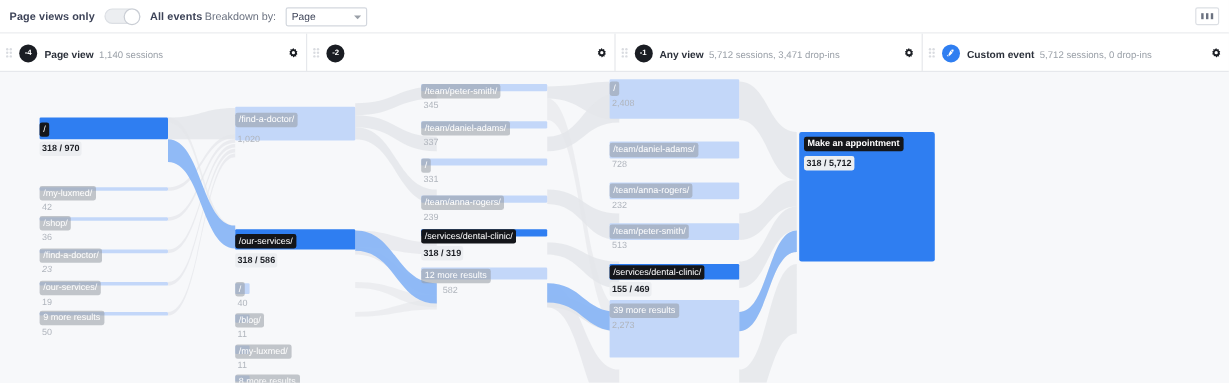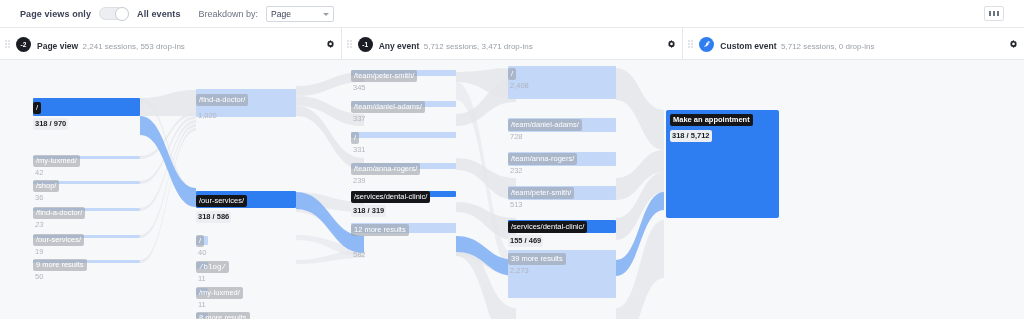--- a/index.html
+++ b/index.html
@@ -17,7 +17,7 @@
     background: #ffffff;
     border-bottom: 1px solid #e6e8ec;
     display: flex; align-items: center;
-    padding: 0 20px;
+    padding: 0 8px;
   }
   .tb-label {
     font-size: 9px; font-weight: bold; color: #3c4257;

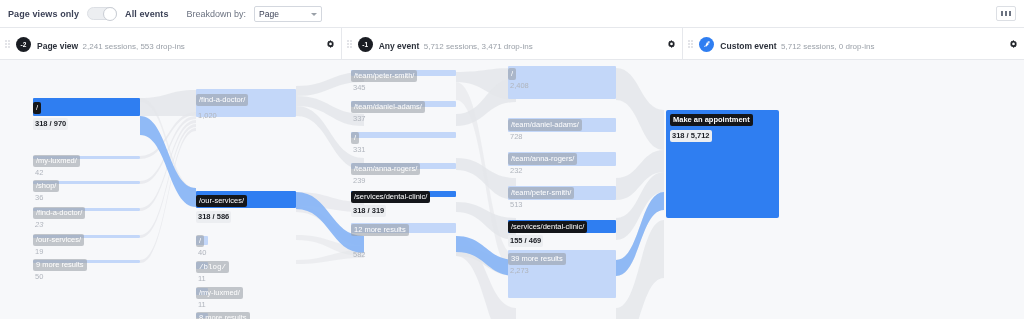--- a/index.html
+++ b/index.html
@@ -34,7 +34,7 @@
     background: #ffffff; border: 1px solid #c9cdd4;
   }
   .tb-sub {
-    font-size: 9px; color: #6b7280; margin-left: 18px; white-space: nowrap;
+    font-size: 9px; color: #6b7280; margin-left: 2px; white-space: nowrap;
   }
   .select {
     margin-left: 8px;

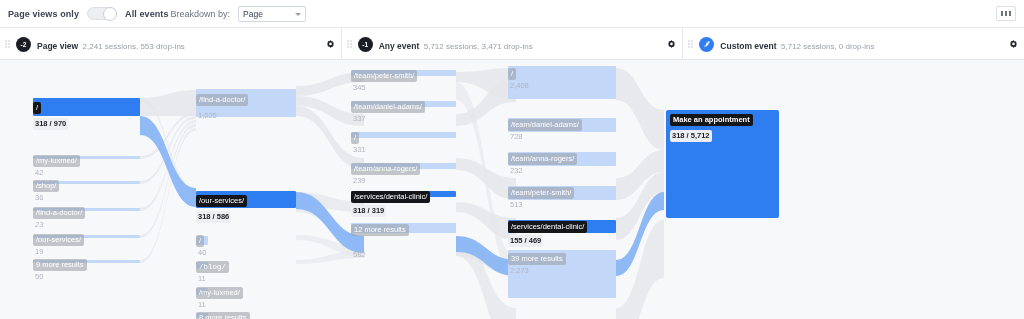--- a/index.html
+++ b/index.html
@@ -157,6 +157,27 @@
 
 <div class="steps">
 
+  <div class="step">
+    <span class="grip">
+        <b></b>
+        <b></b>
+        <b></b>
+        <b></b>
+        <b></b>
+        <b></b>
+      </span>
+    <span class="badge">-4</span>
+    <span class="step-txt">
+      <span class="step-title">Page view</span>
+      <span class="step-sub">1,140 sessions</span>
+    </span>
+    <span class="gear">
+      <svg viewBox="0 0 16 16" width="9" height="9">
+          <path fill="#1a1d23" d="M8 0l1.1 2.1 2.3-.5.5 2.3L14 5l-1.1 2.1L14 9.2l-2.1 1.1.5 2.3-2.3-.5L8 14l-1.1-2.1-2.3.5-.5-2.3L2 9.2l1.1-2.1L2 5l2.1-1.1-.5-2.3 2.3.5z"></path>
+          <circle cx="8" cy="7" r="2.4" fill="#fff"></circle>
+        </svg>
+    </span>
+  </div>
 
 
   <div class="step">

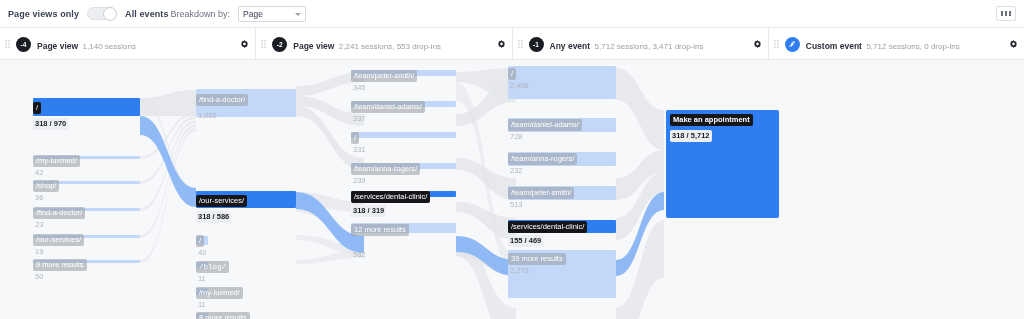--- a/index.html
+++ b/index.html
@@ -190,10 +190,6 @@
         <b></b>
       </span>
     <span class="badge">-2</span>
-    <span class="step-txt">
-      <span class="step-title">Page view</span>
-      <span class="step-sub">2,241 sessions, 553 drop-ins</span>
-    </span>
     <span class="gear">
       <svg viewBox="0 0 16 16" width="9" height="9">
           <path fill="#1a1d23" d="M8 0l1.1 2.1 2.3-.5.5 2.3L14 5l-1.1 2.1L14 9.2l-2.1 1.1.5 2.3-2.3-.5L8 14l-1.1-2.1-2.3.5-.5-2.3L2 9.2l1.1-2.1L2 5l2.1-1.1-.5-2.3 2.3.5z"></path>

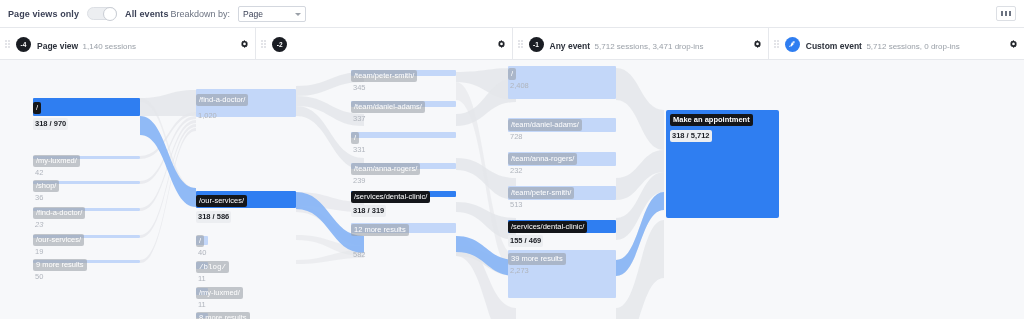--- a/index.html
+++ b/index.html
@@ -209,7 +209,7 @@
       </span>
     <span class="badge">-1</span>
     <span class="step-txt">
-      <span class="step-title">Any event</span>
+      <span class="step-title">Any view</span>
       <span class="step-sub">5,712 sessions, 3,471 drop-ins</span>
     </span>
     <span class="gear">

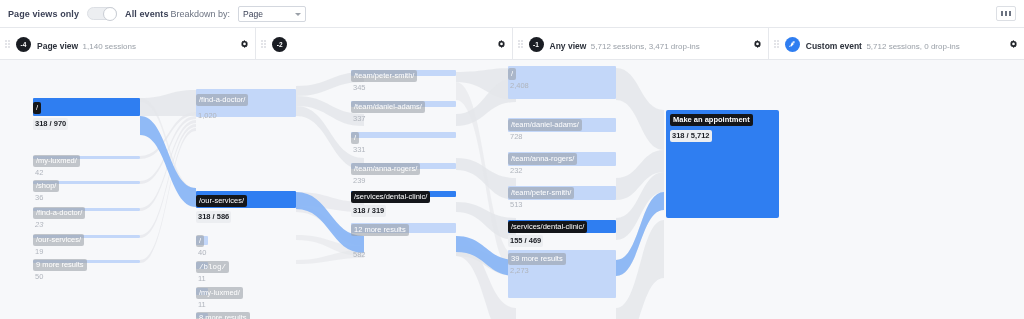--- a/index.html
+++ b/index.html
@@ -383,7 +383,7 @@
   <div class="node lite" style="left:351px; top:163px;">
     <span class="bar" style="width:105px; height:10px;"></span>
     <span class="lbl" style="top:1px;">12 more results</span>
-    <span class="val" style="top:26px;">582</span>
+    <span class="val" style="top:13px;margin-left:16px;">582</span>
   </div>
 
   <div class="node lite" style="left:508px; top:6px;">

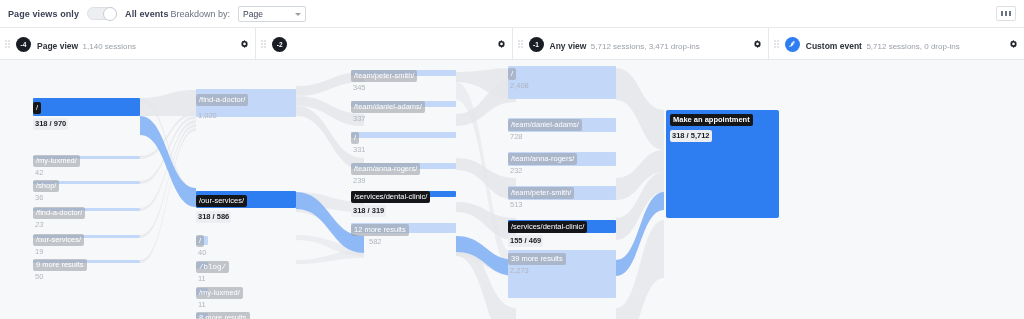--- a/index.html
+++ b/index.html
@@ -341,7 +341,7 @@
   </div>
   <div class="node lite" style="left:196px; top:202px;">
     <span class="bar" style="width:12px; height:7px;"></span>
-    <span class="lbl" style="top:-1px;font-family:Liberation Mono, monospace;">/blog/</span>
+    <span class="lbl" style="top:-1px;">/blog/</span>
     <span class="val" style="top:11px;">11</span>
   </div>
   <div class="node lite" style="left:196px; top:228px;">

